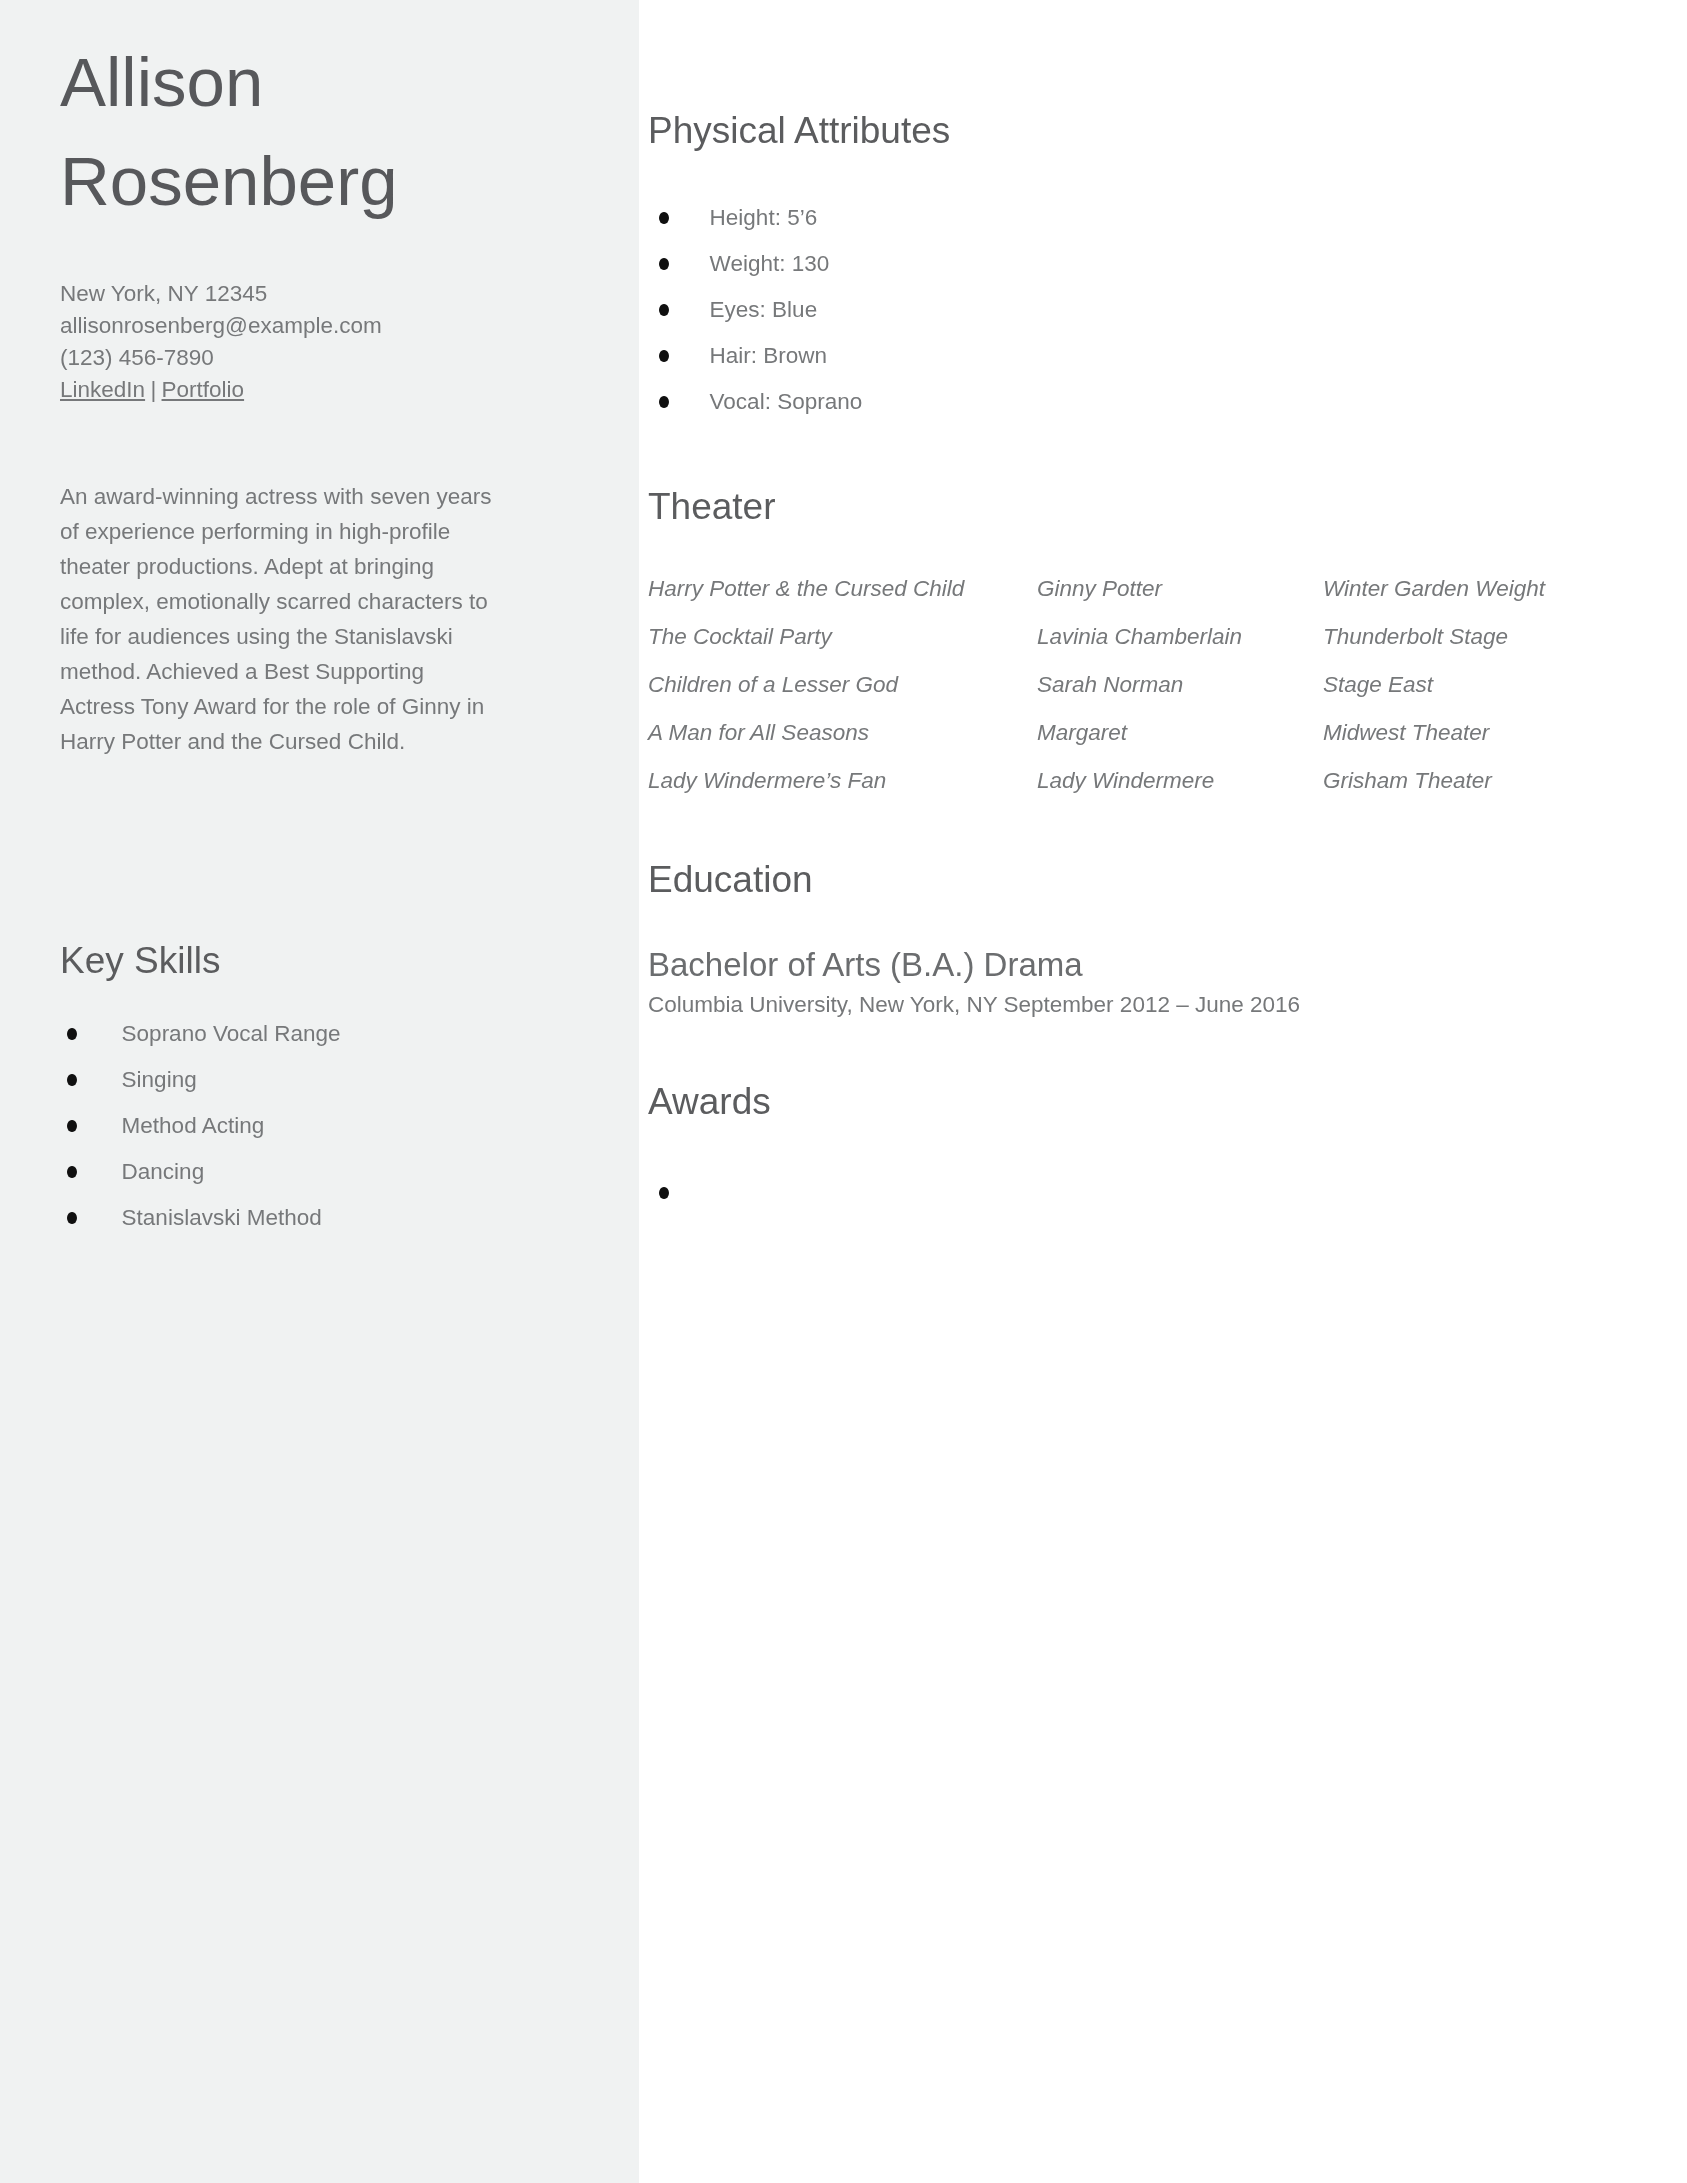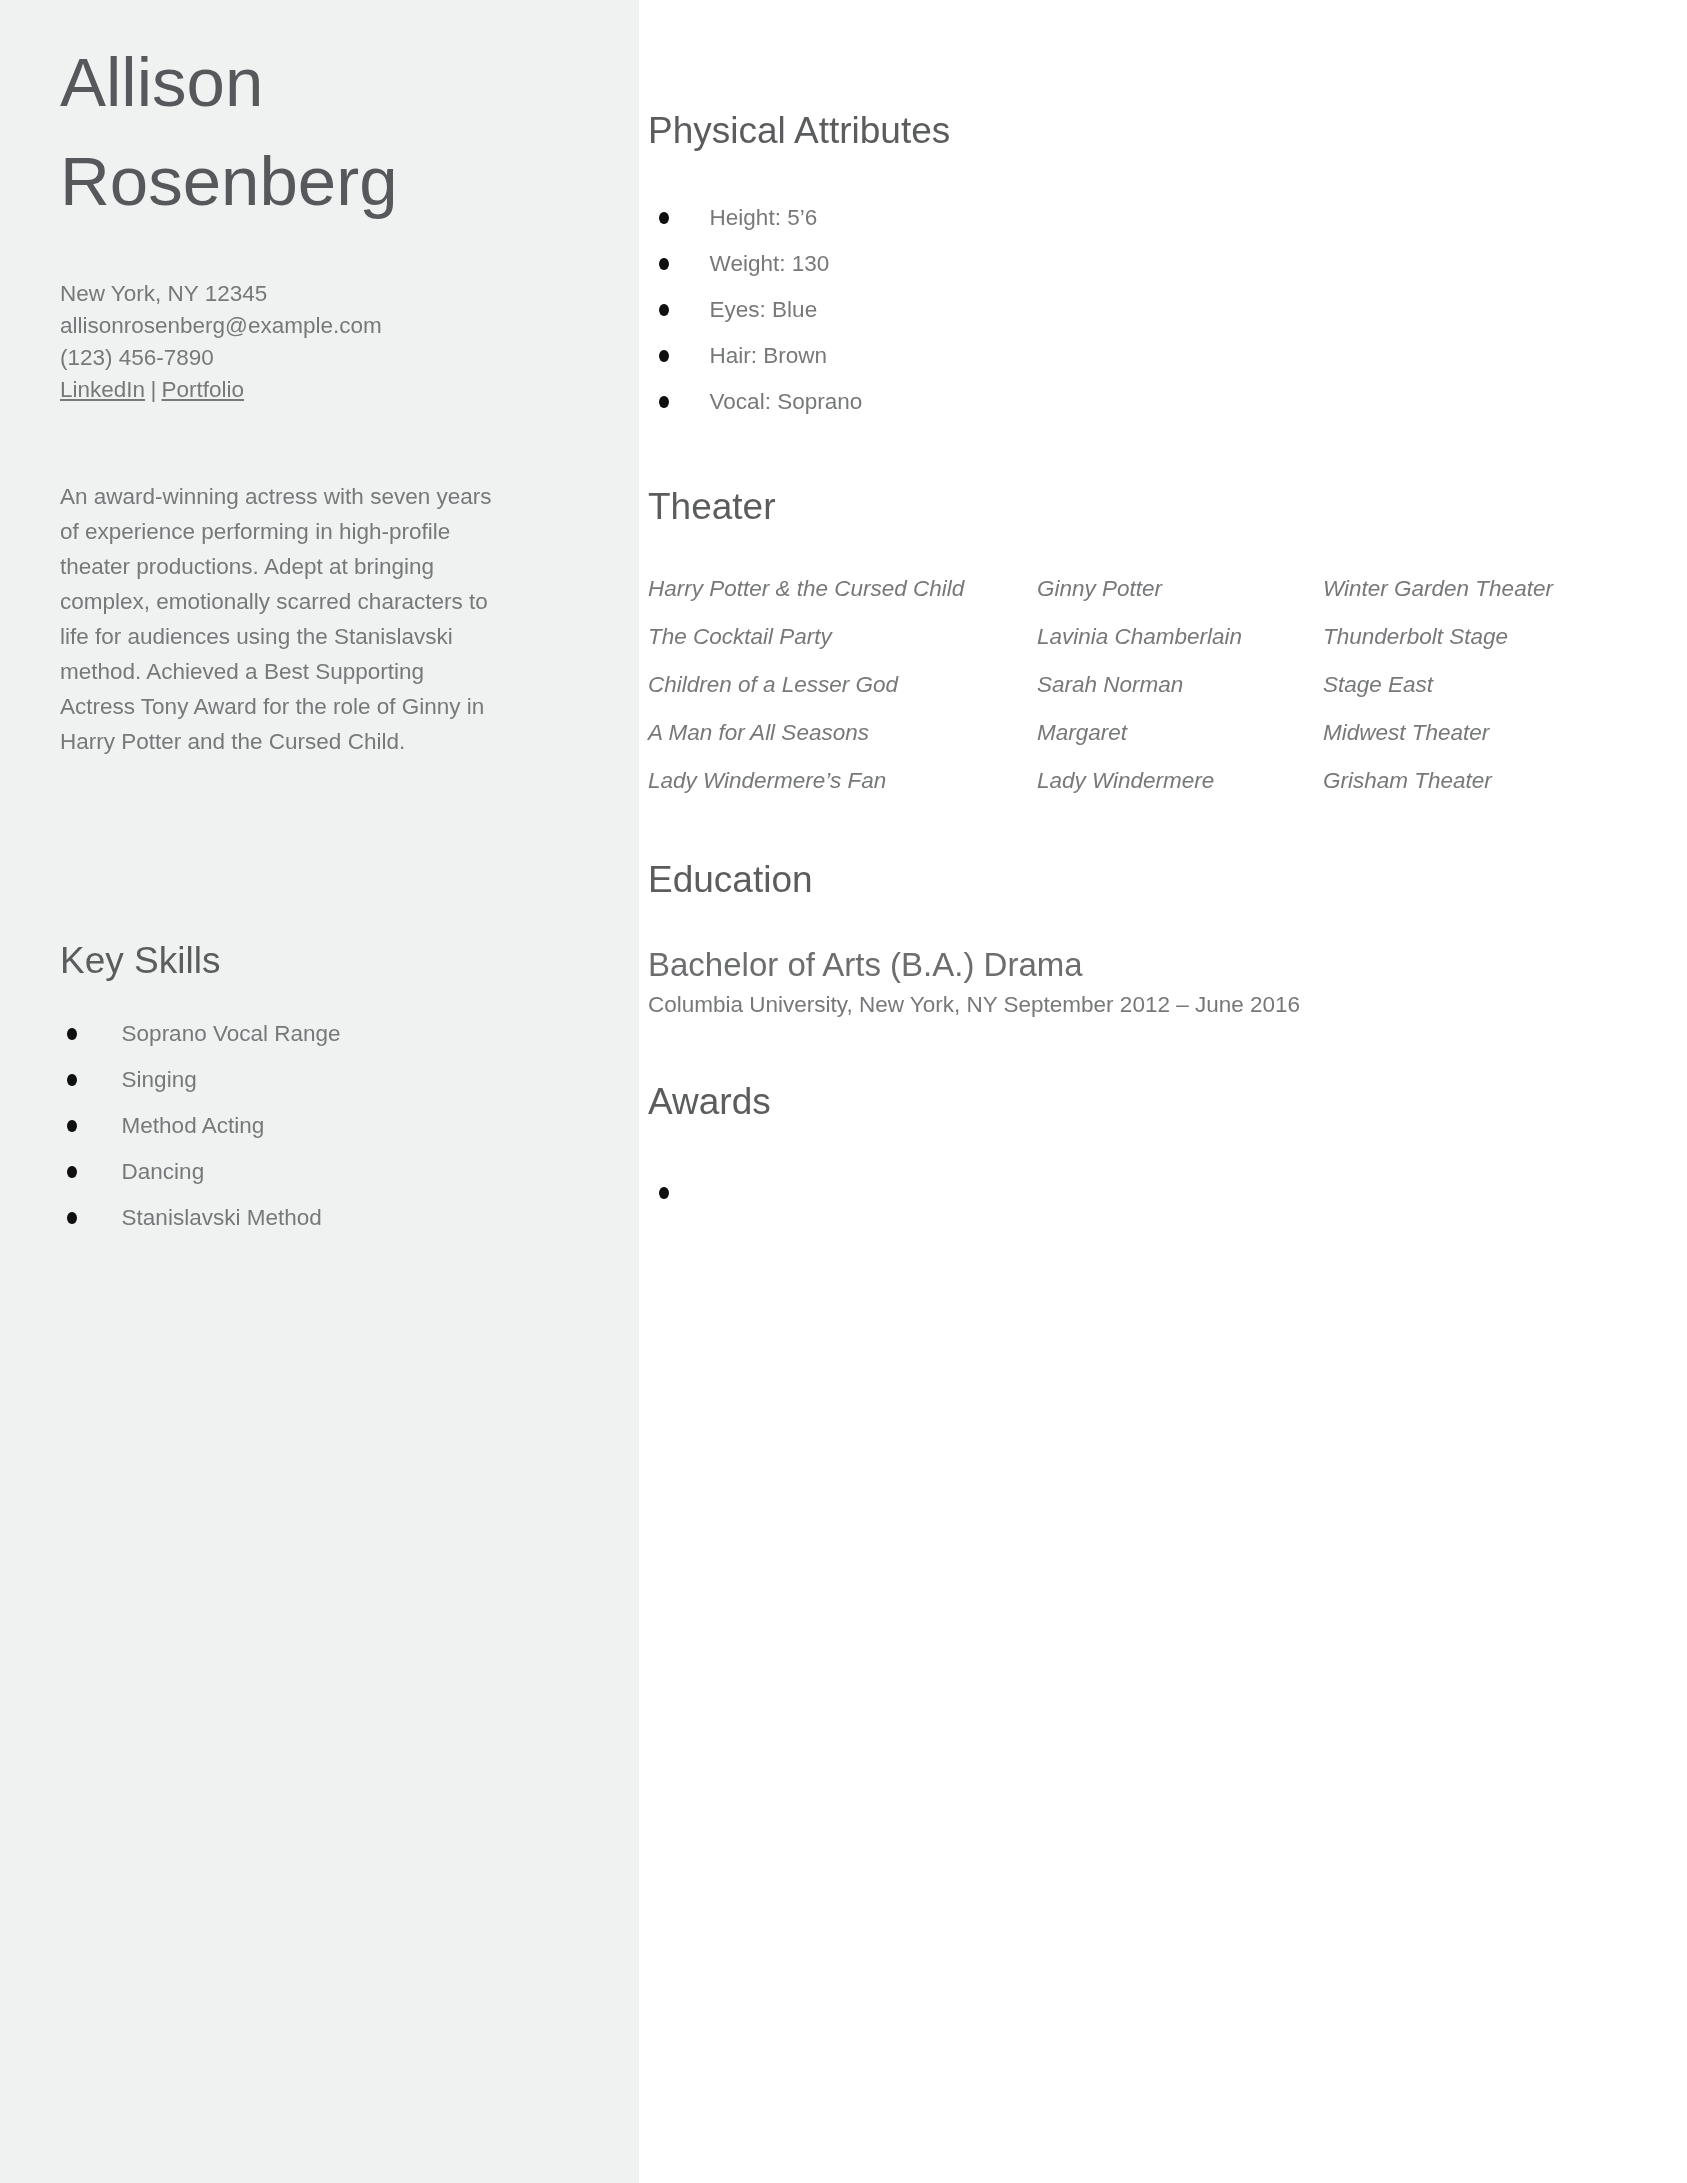--- a/index.html
+++ b/index.html
@@ -168,7 +168,7 @@
     <div class="theater-table">
       <div class="cell">Harry Potter &amp; the Cursed Child</div>
       <div class="cell">Ginny Potter</div>
-      <div class="cell">Winter Garden Theater</div>
+      <div class="cell">Winter Garden Weight</div>
 
       <div class="cell">The Cocktail Party</div>
       <div class="cell">Lavinia Chamberlain</div>

